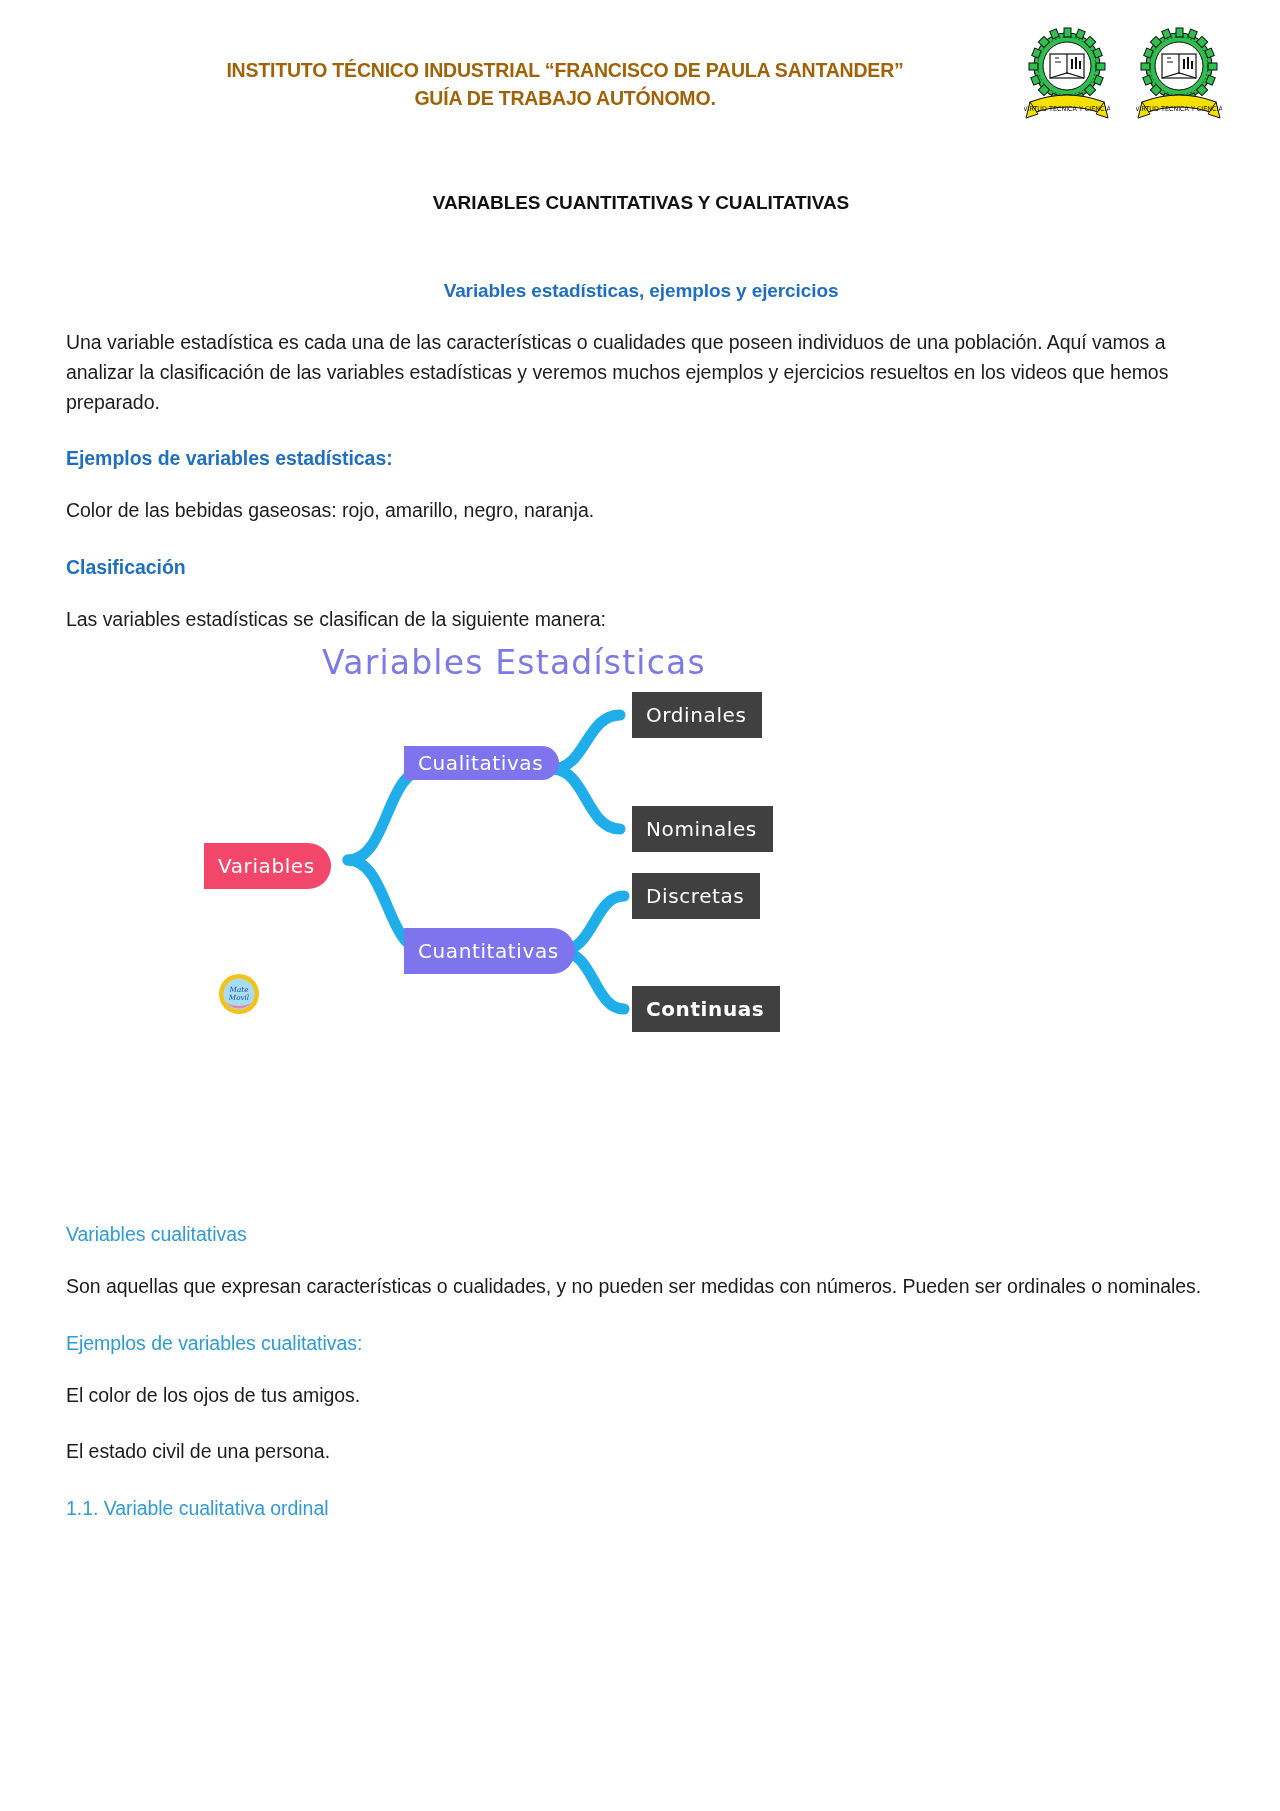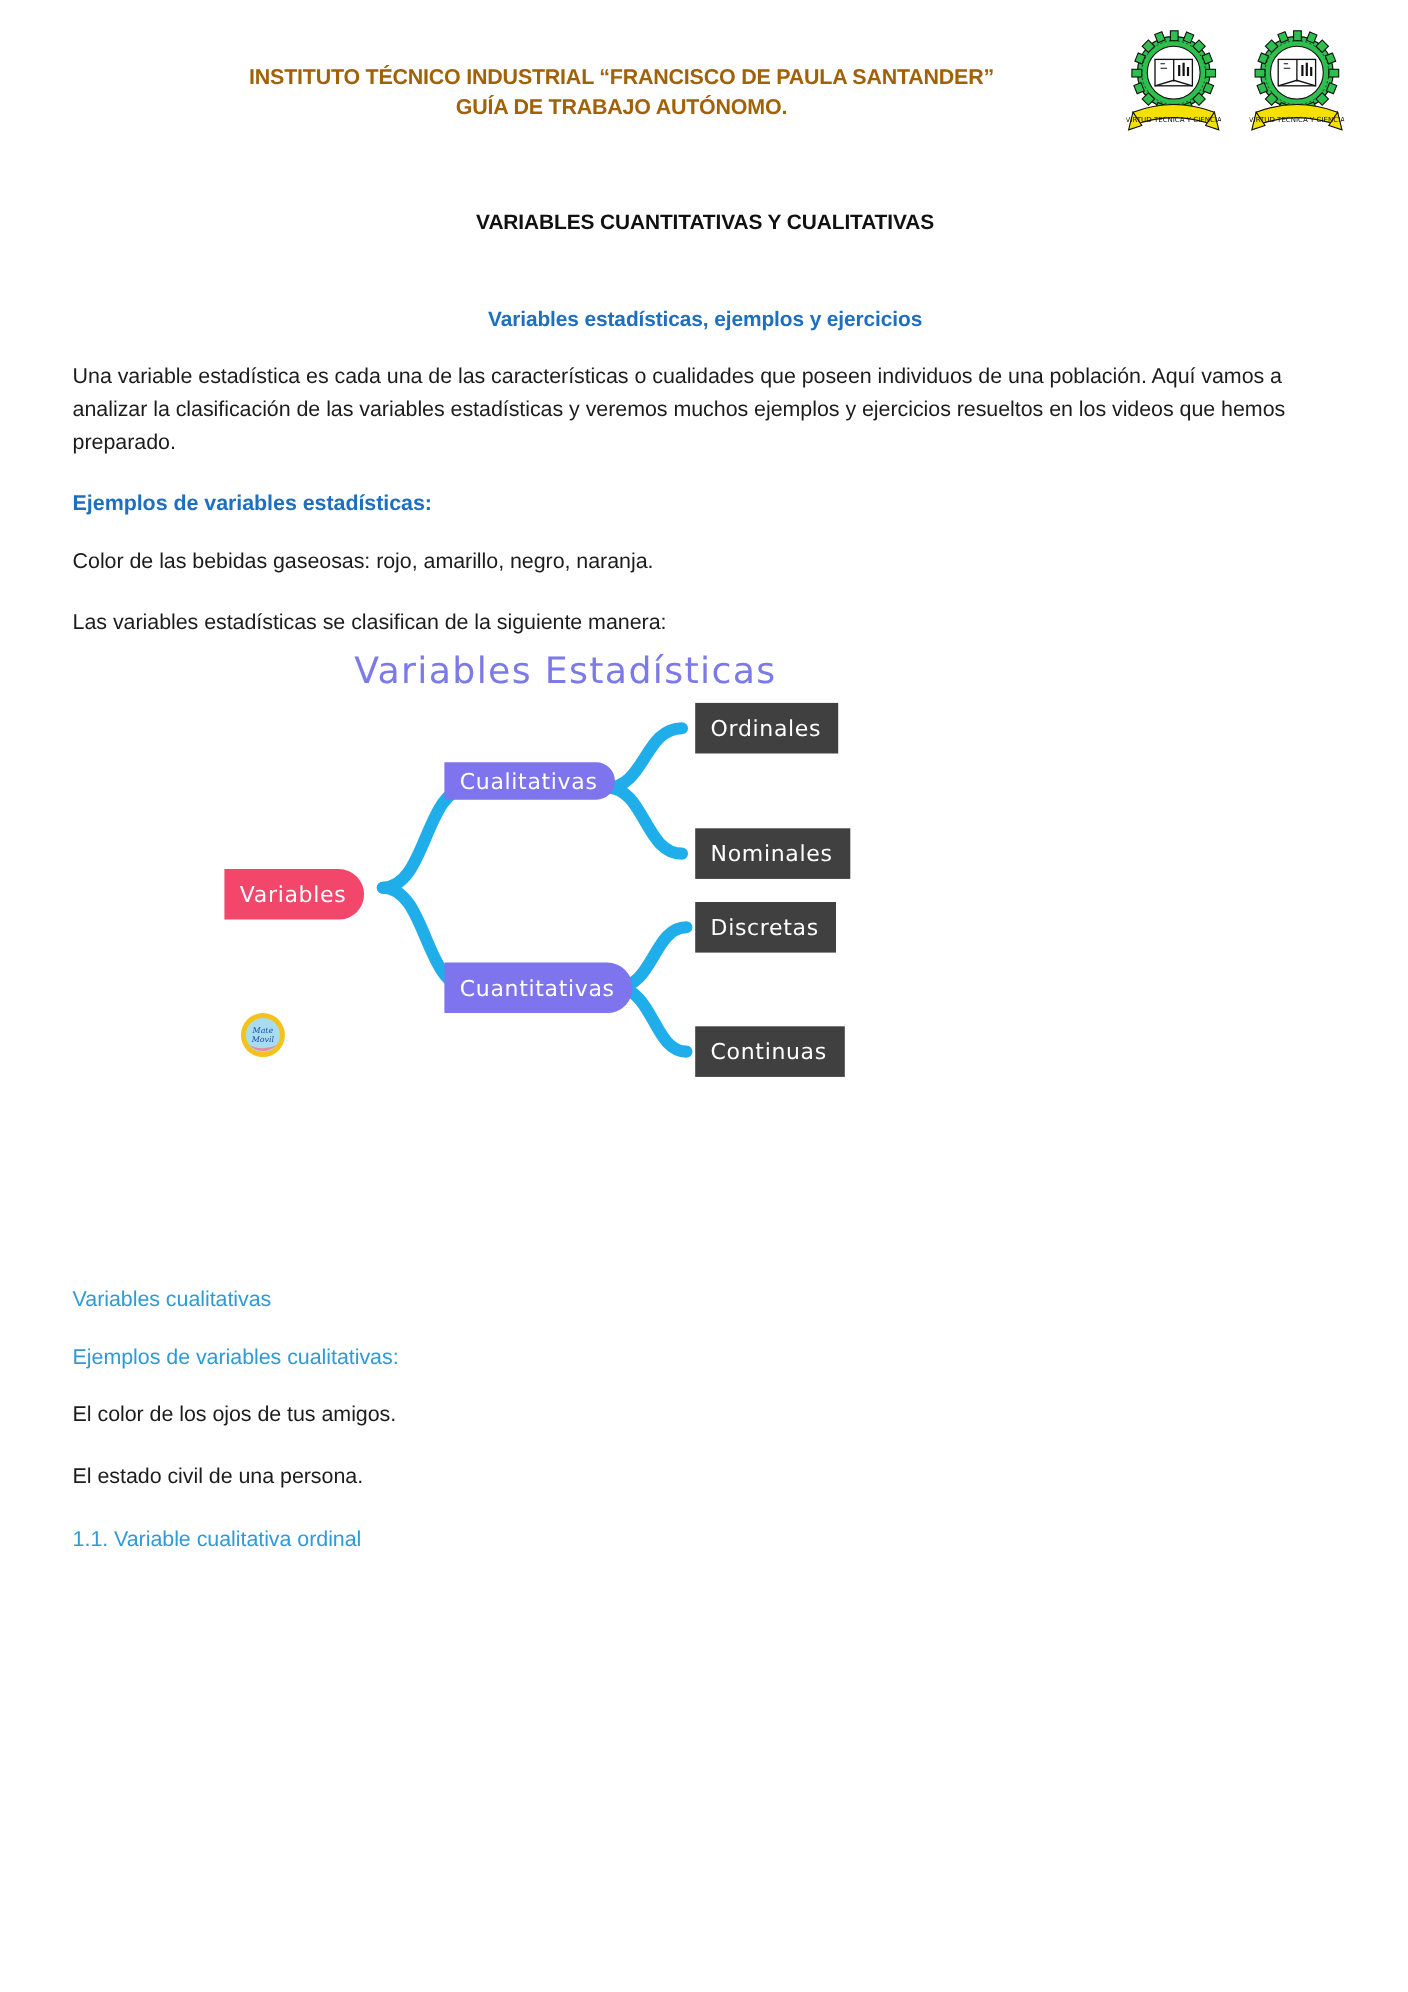--- a/index.html
+++ b/index.html
@@ -252,6 +252,7 @@
     <p class="body">Color de las bebidas gaseosas: rojo, amarillo, negro, naranja.</p>
 
 
+    <h3 class="blue-bold">Clasificación</h3>
 
     <p class="body">Las variables estadísticas se clasifican de la siguiente manera:</p>
 

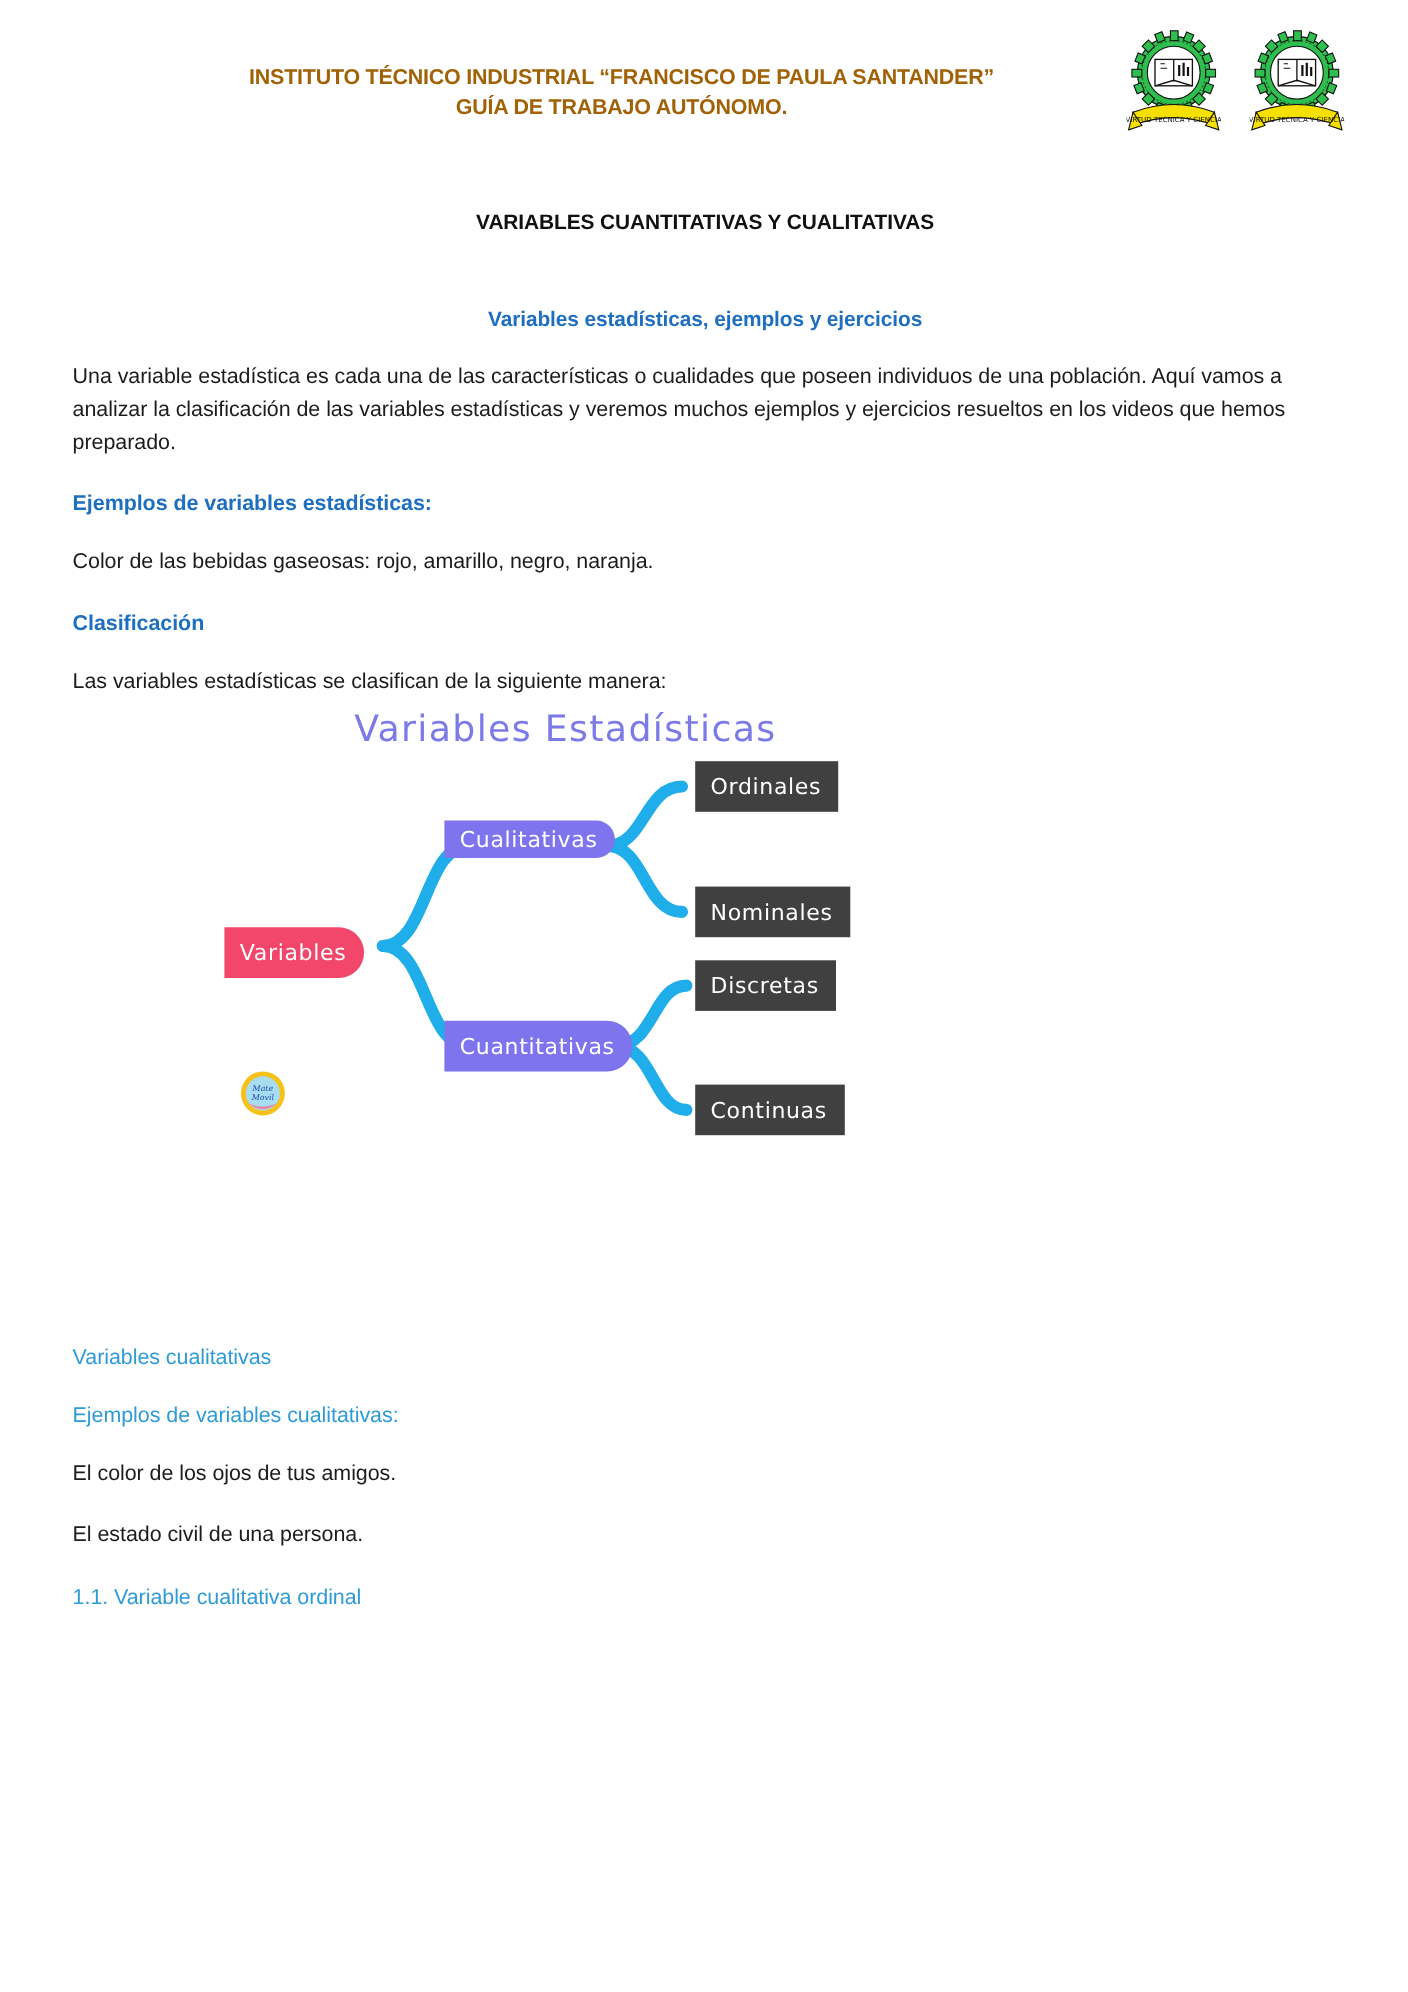--- a/index.html
+++ b/index.html
@@ -303,7 +303,7 @@
       <span>Discretas</span>
     </div>
 
-    <div class="node leaf" style="left:400px; top:343px; height:46px;">
+    <div class="node leaf" style="left:400px; top:343px; height:46px;font-weight:bold;">
       <span>Continuas</span>
     </div>
 

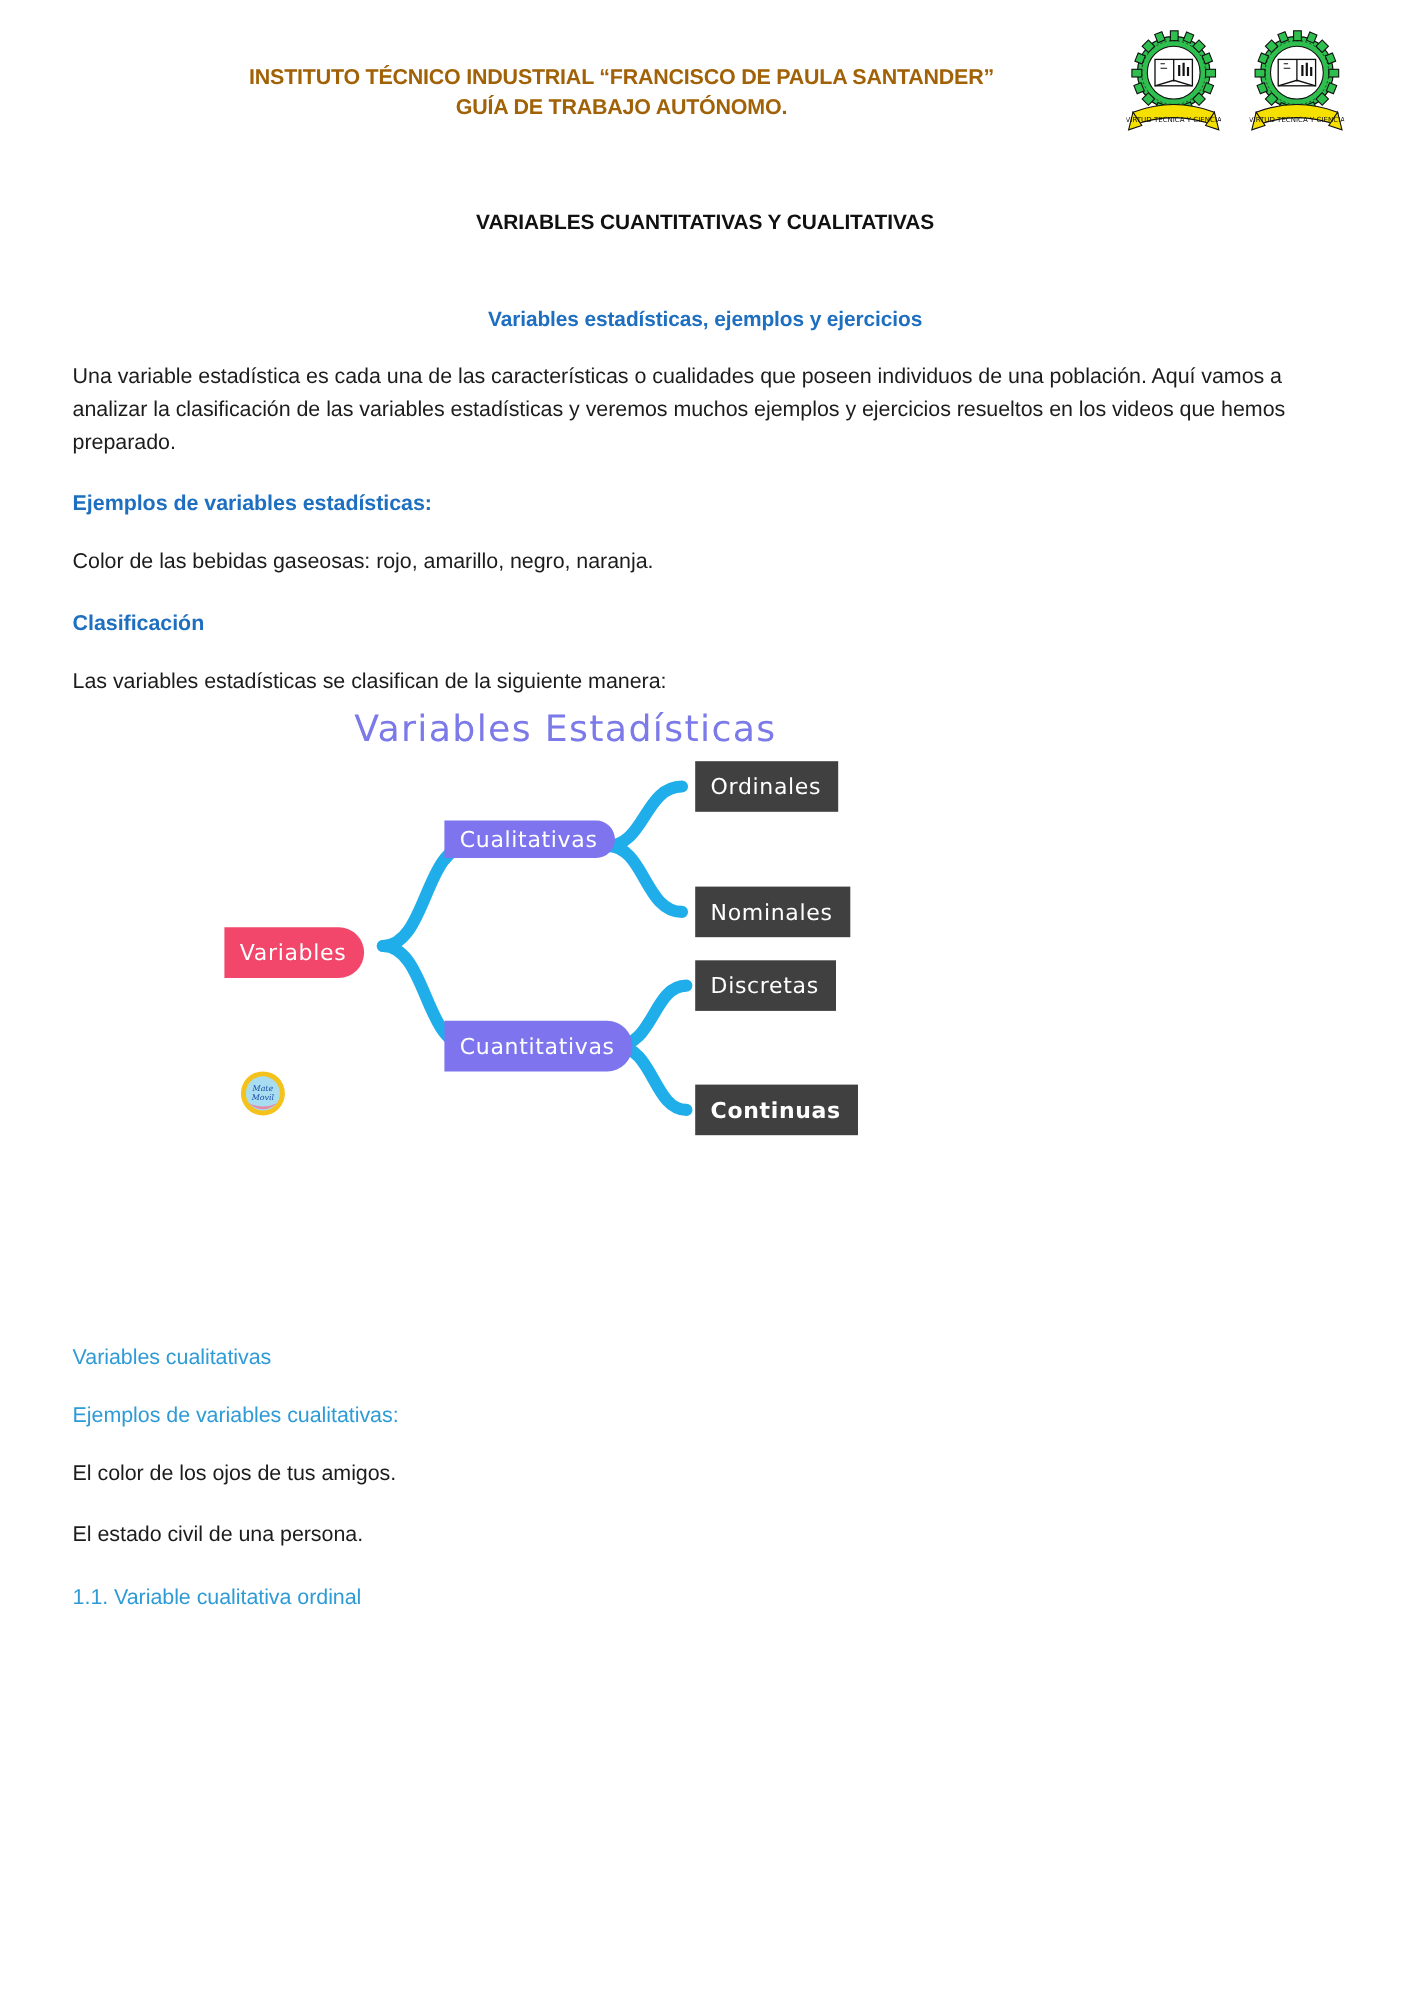--- a/index.html
+++ b/index.html
@@ -325,6 +325,7 @@
 
     <h3 class="blue-plain">Variables cualitativas</h3>
 
+    <p class="body">Son aquellas que expresan características o cualidades, y no pueden ser medidas con números. Pueden ser ordinales o nominales.</p>
 
     <h3 class="blue-plain">Ejemplos de variables cualitativas:</h3>
 

